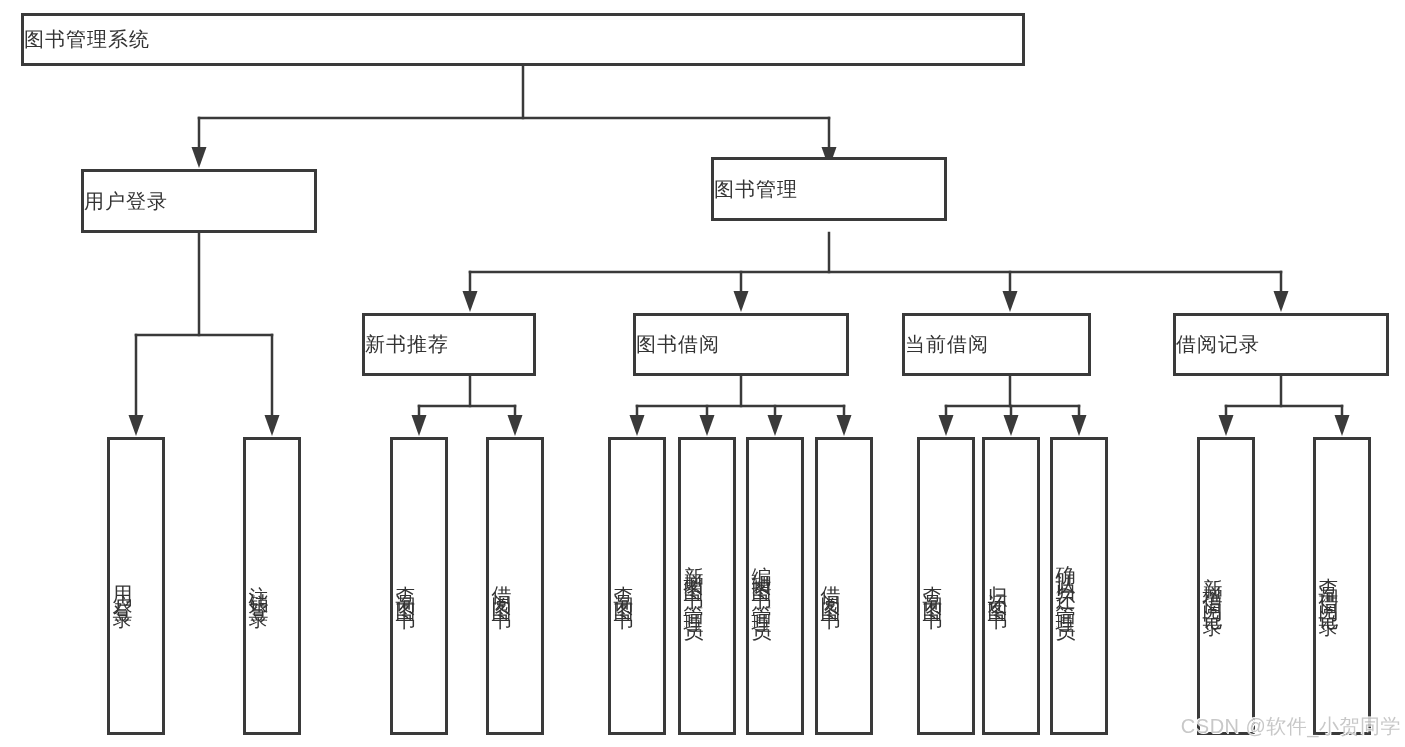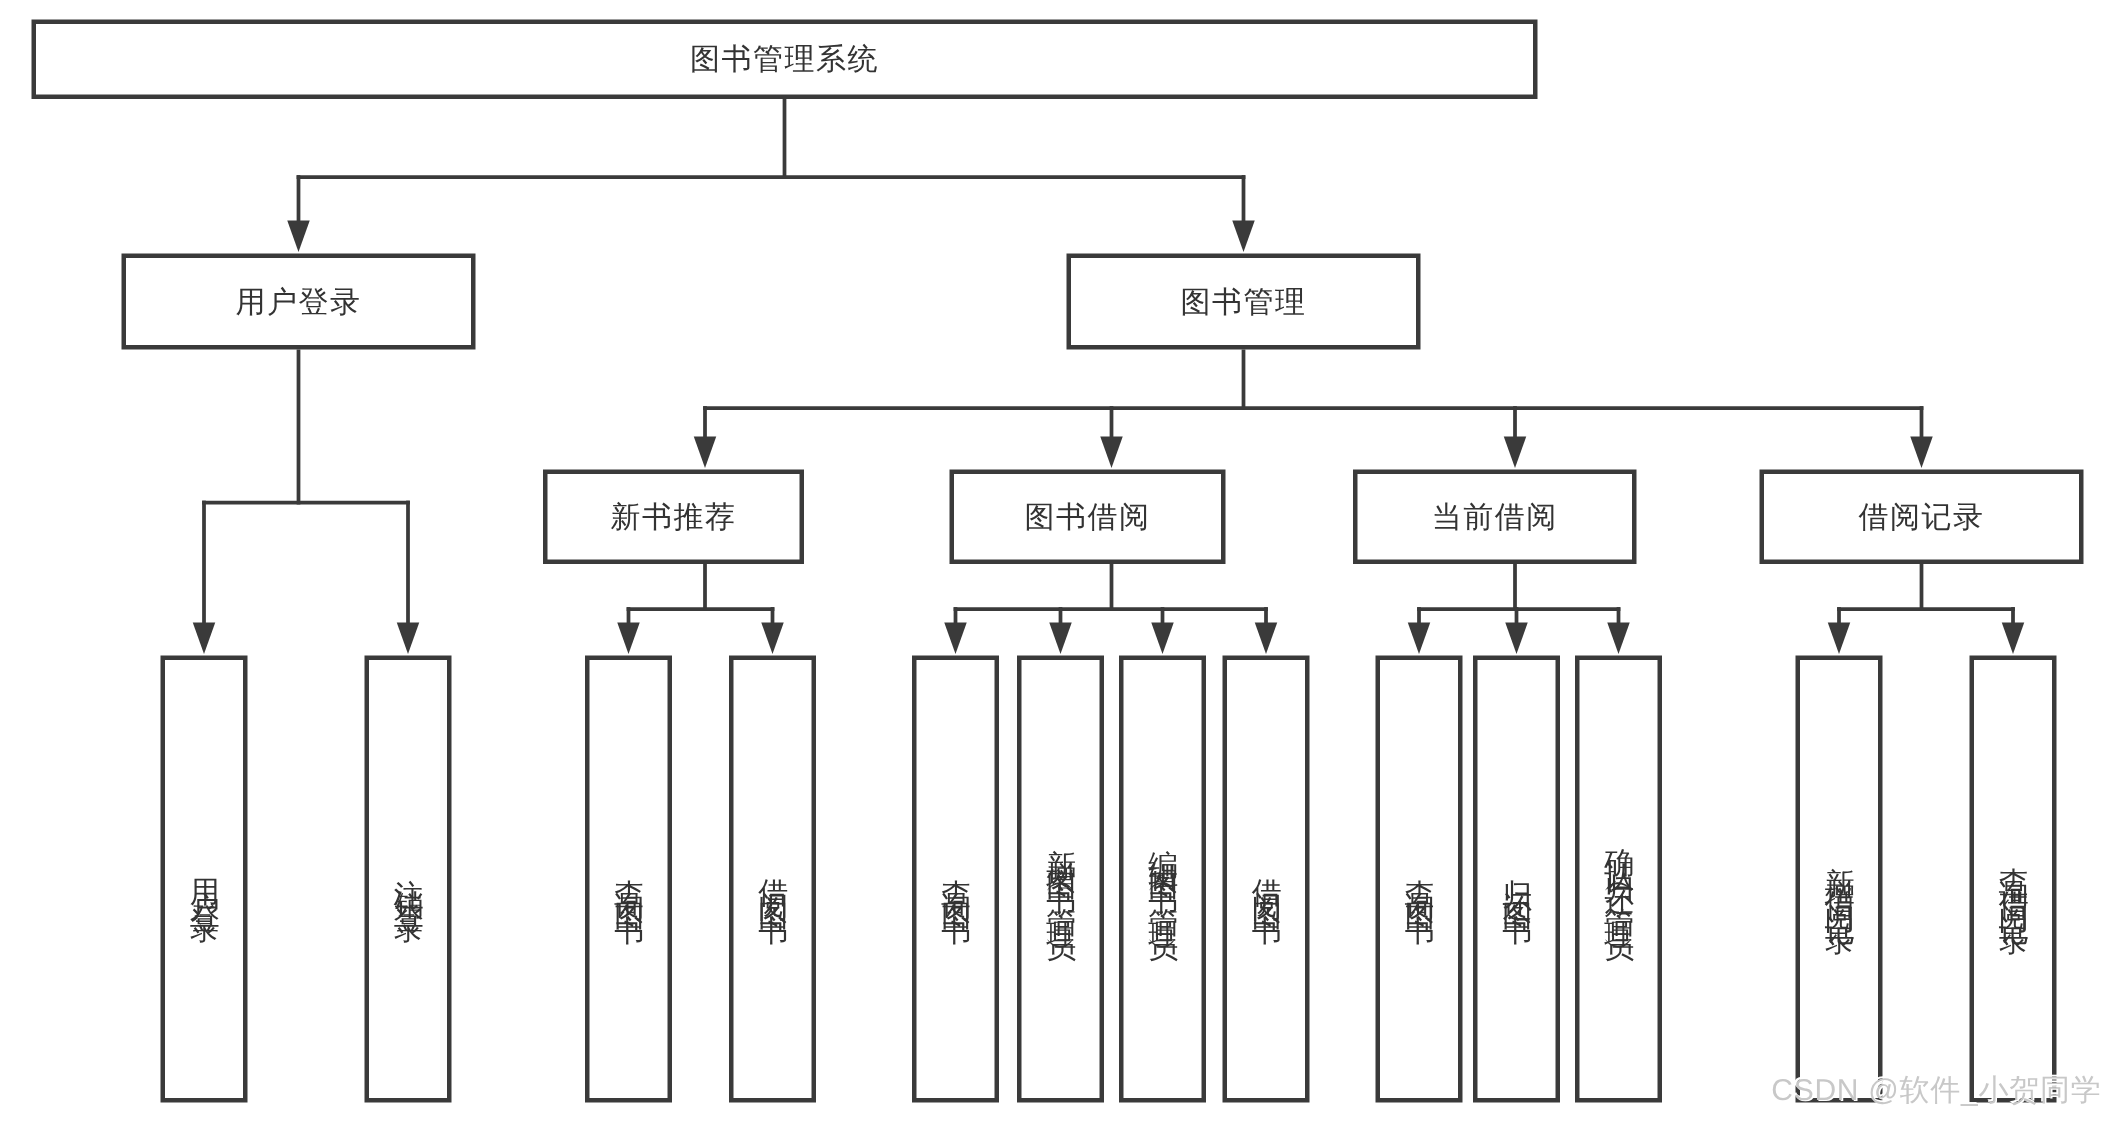--- a/index.html
+++ b/index.html
@@ -25,7 +25,7 @@
     box-sizing:border-box;
     background:var(--background);
     border:3px solid var(--line);
-    display:flex;align-items:center;justify-content:center;
+    display:flex;align-items:center;justify-content:flex-start;
     color:var(--text);
     font-size:20px;
     letter-spacing:1px;

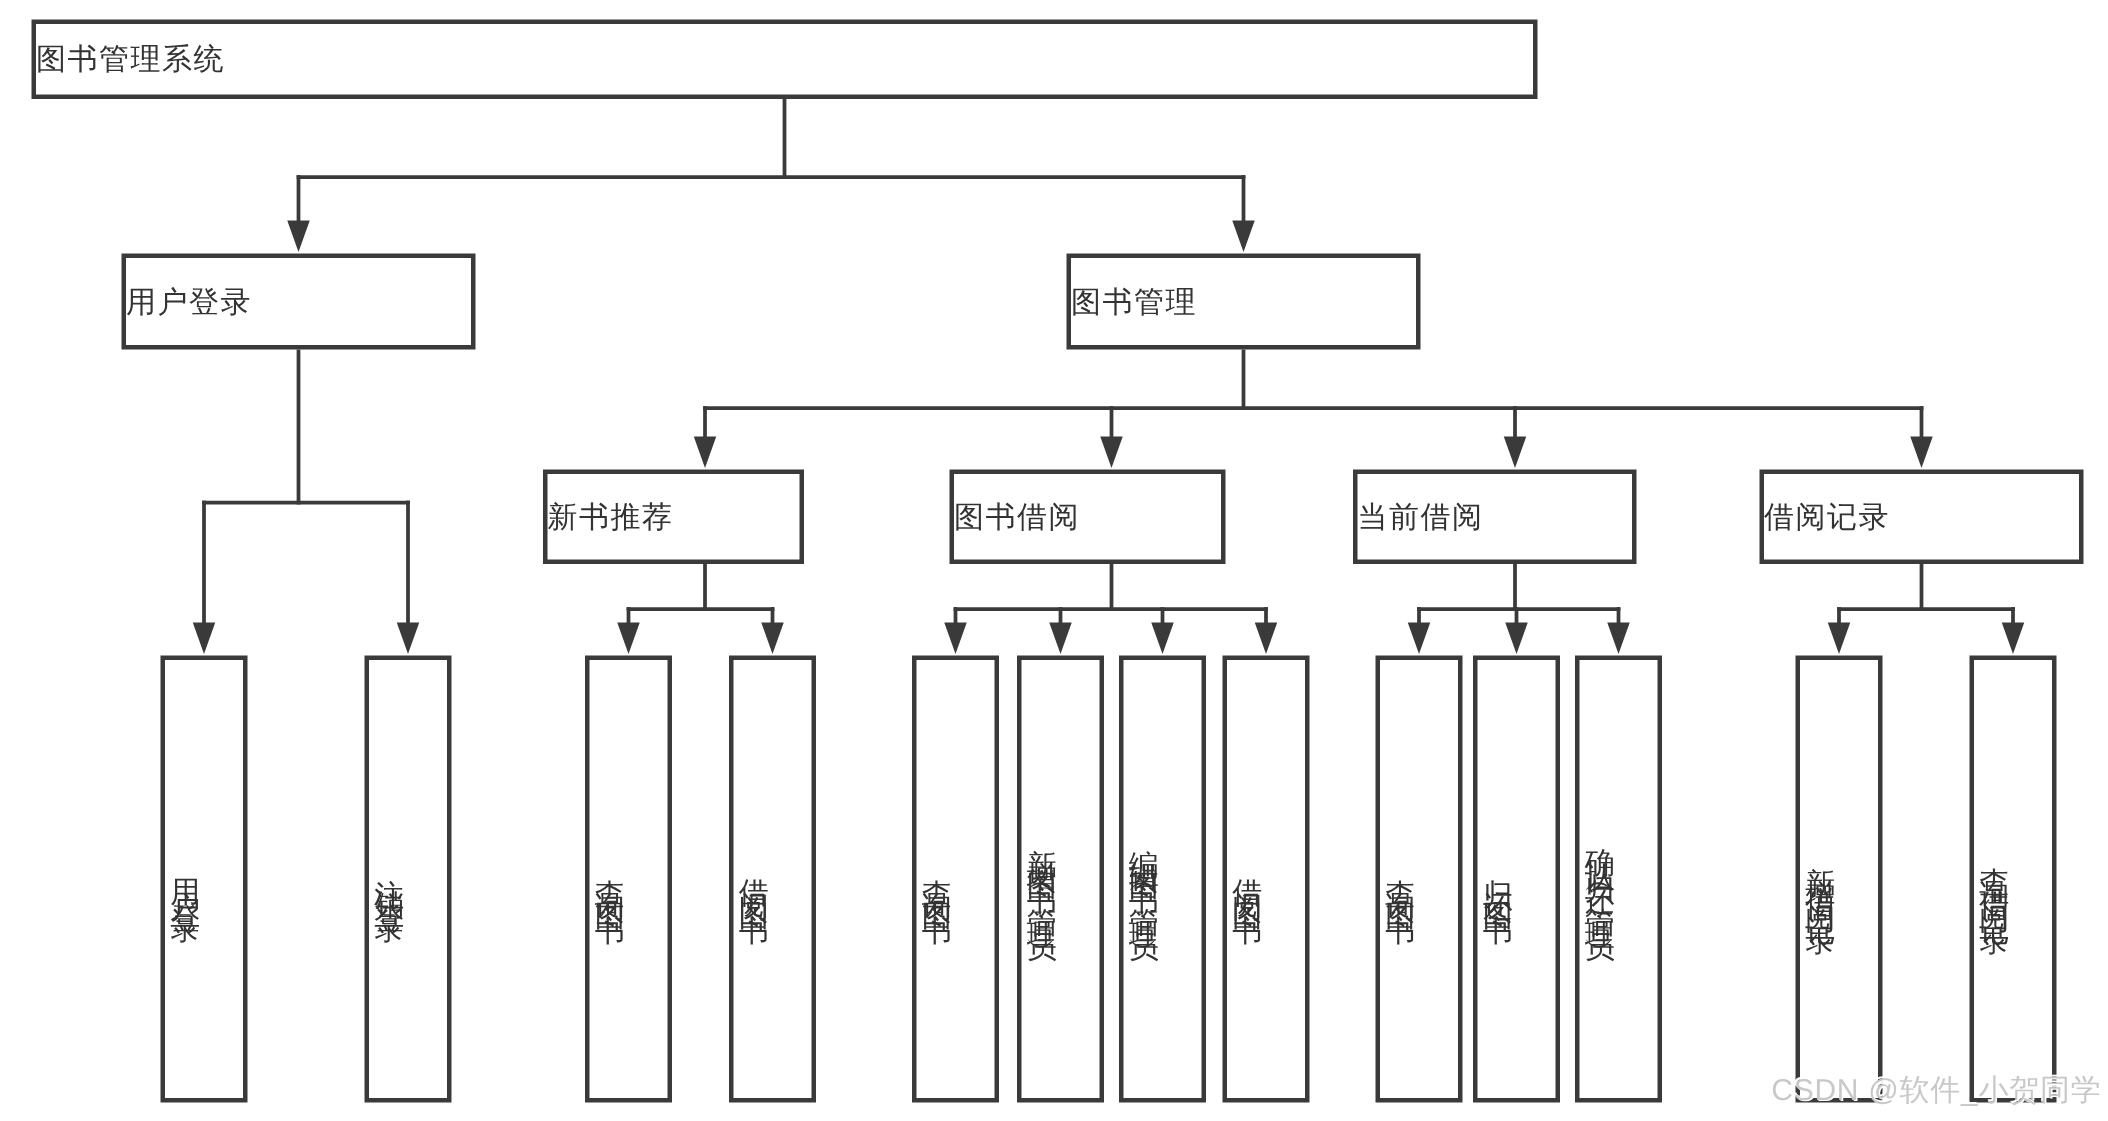--- a/index.html
+++ b/index.html
@@ -121,7 +121,7 @@
   <div class="node hbox" style="left:81px;top:169px;width:236px;height:64px">
     <span>用户登录</span>
   </div>
-  <div class="node hbox" style="left:711px;top:169px;width:236px;height:64px">
+  <div class="node hbox" style="left:711px;top:157px;width:236px;height:64px">
     <span>图书管理</span>
   </div>
 

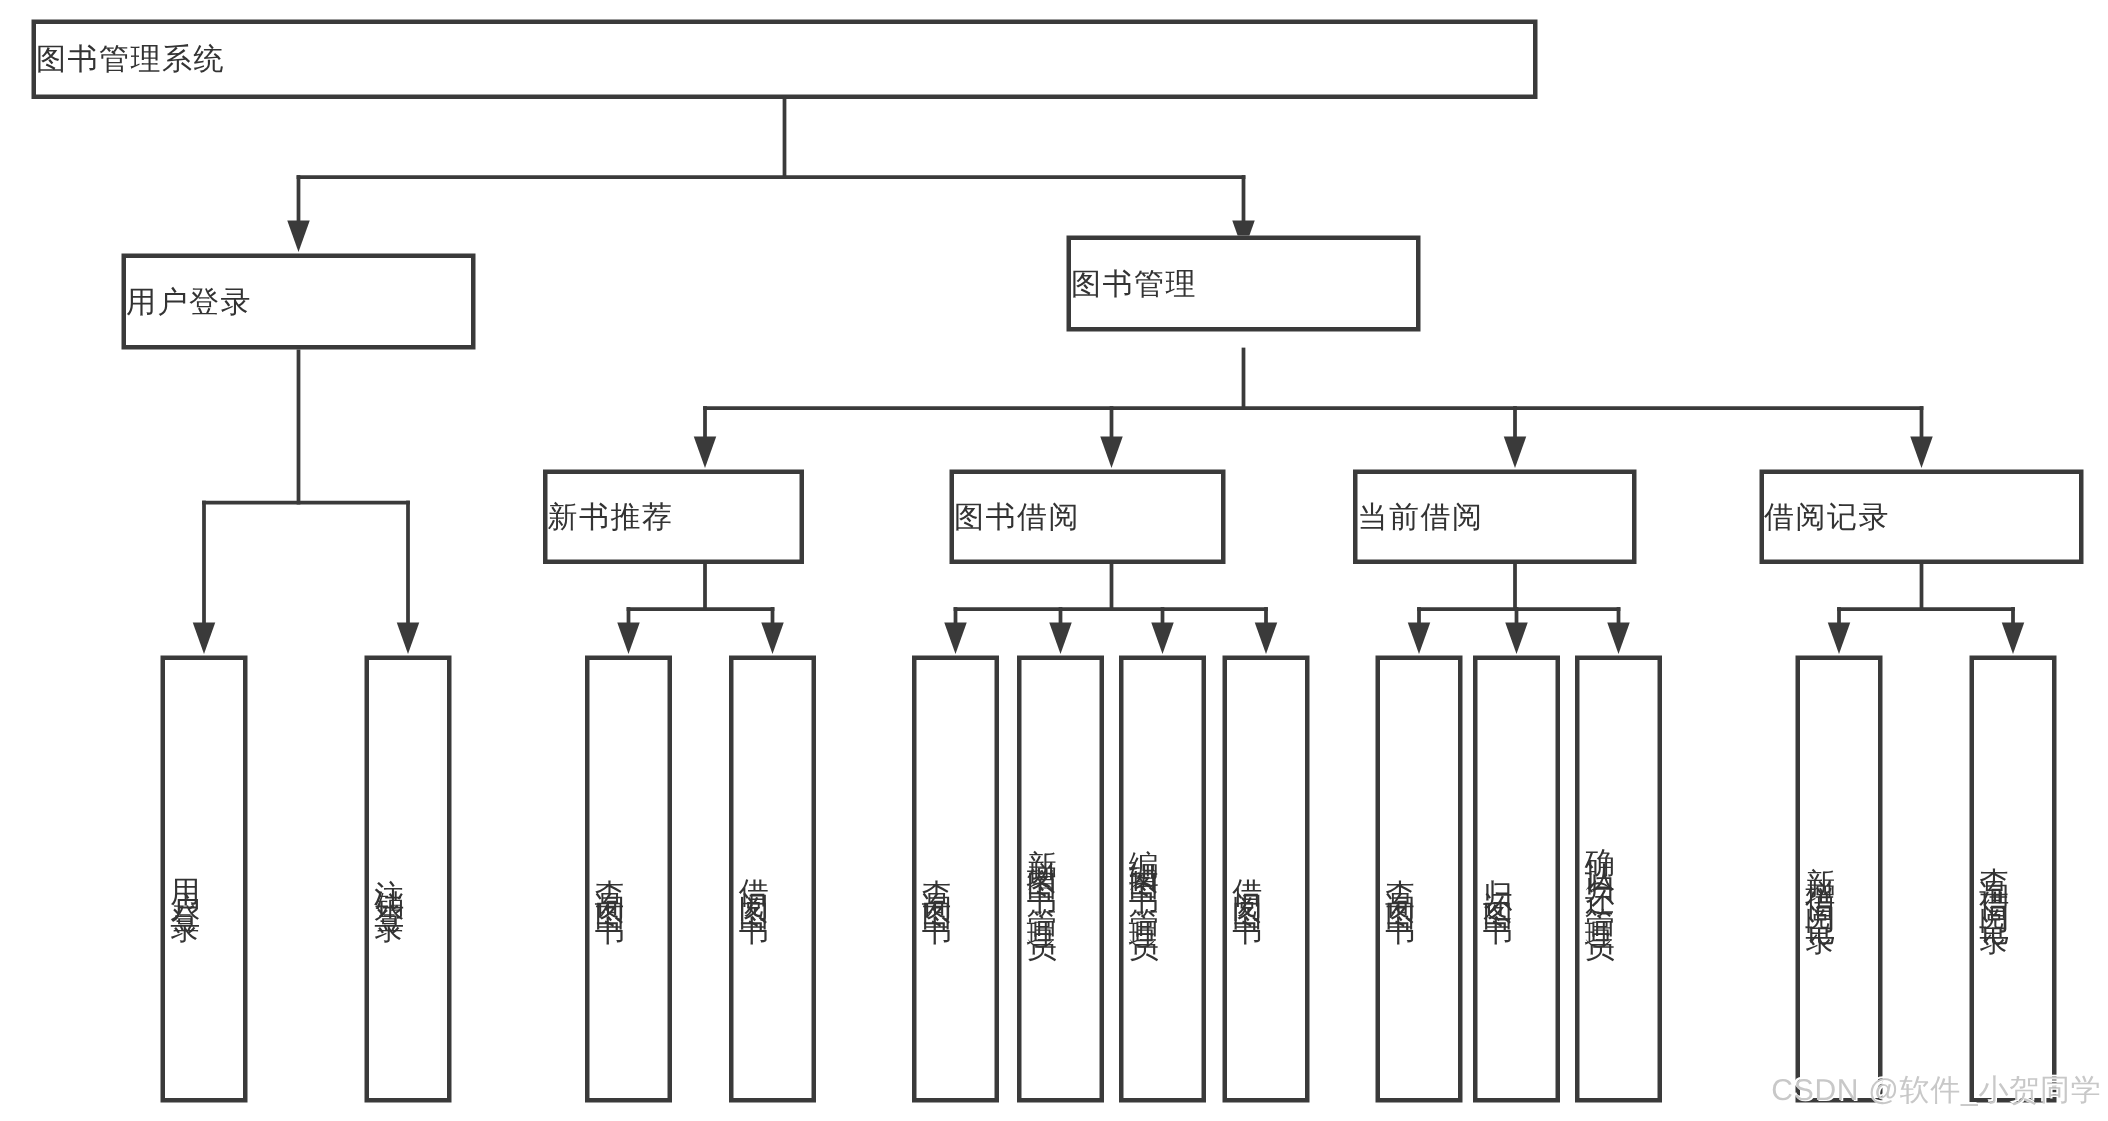--- a/index.html
+++ b/index.html
@@ -128,7 +128,7 @@
   <div class="node hbox" style="left:362px;top:313px;width:174px;height:63px">
     <span>新书推荐</span>
   </div>
-  <div class="node hbox" style="left:633px;top:313px;width:184px;height:63px">
+  <div class="node hbox" style="left:633px;top:313px;width:216px;height:63px">
     <span>图书借阅</span>
   </div>
   <div class="node hbox" style="left:902px;top:313px;width:189px;height:63px">

